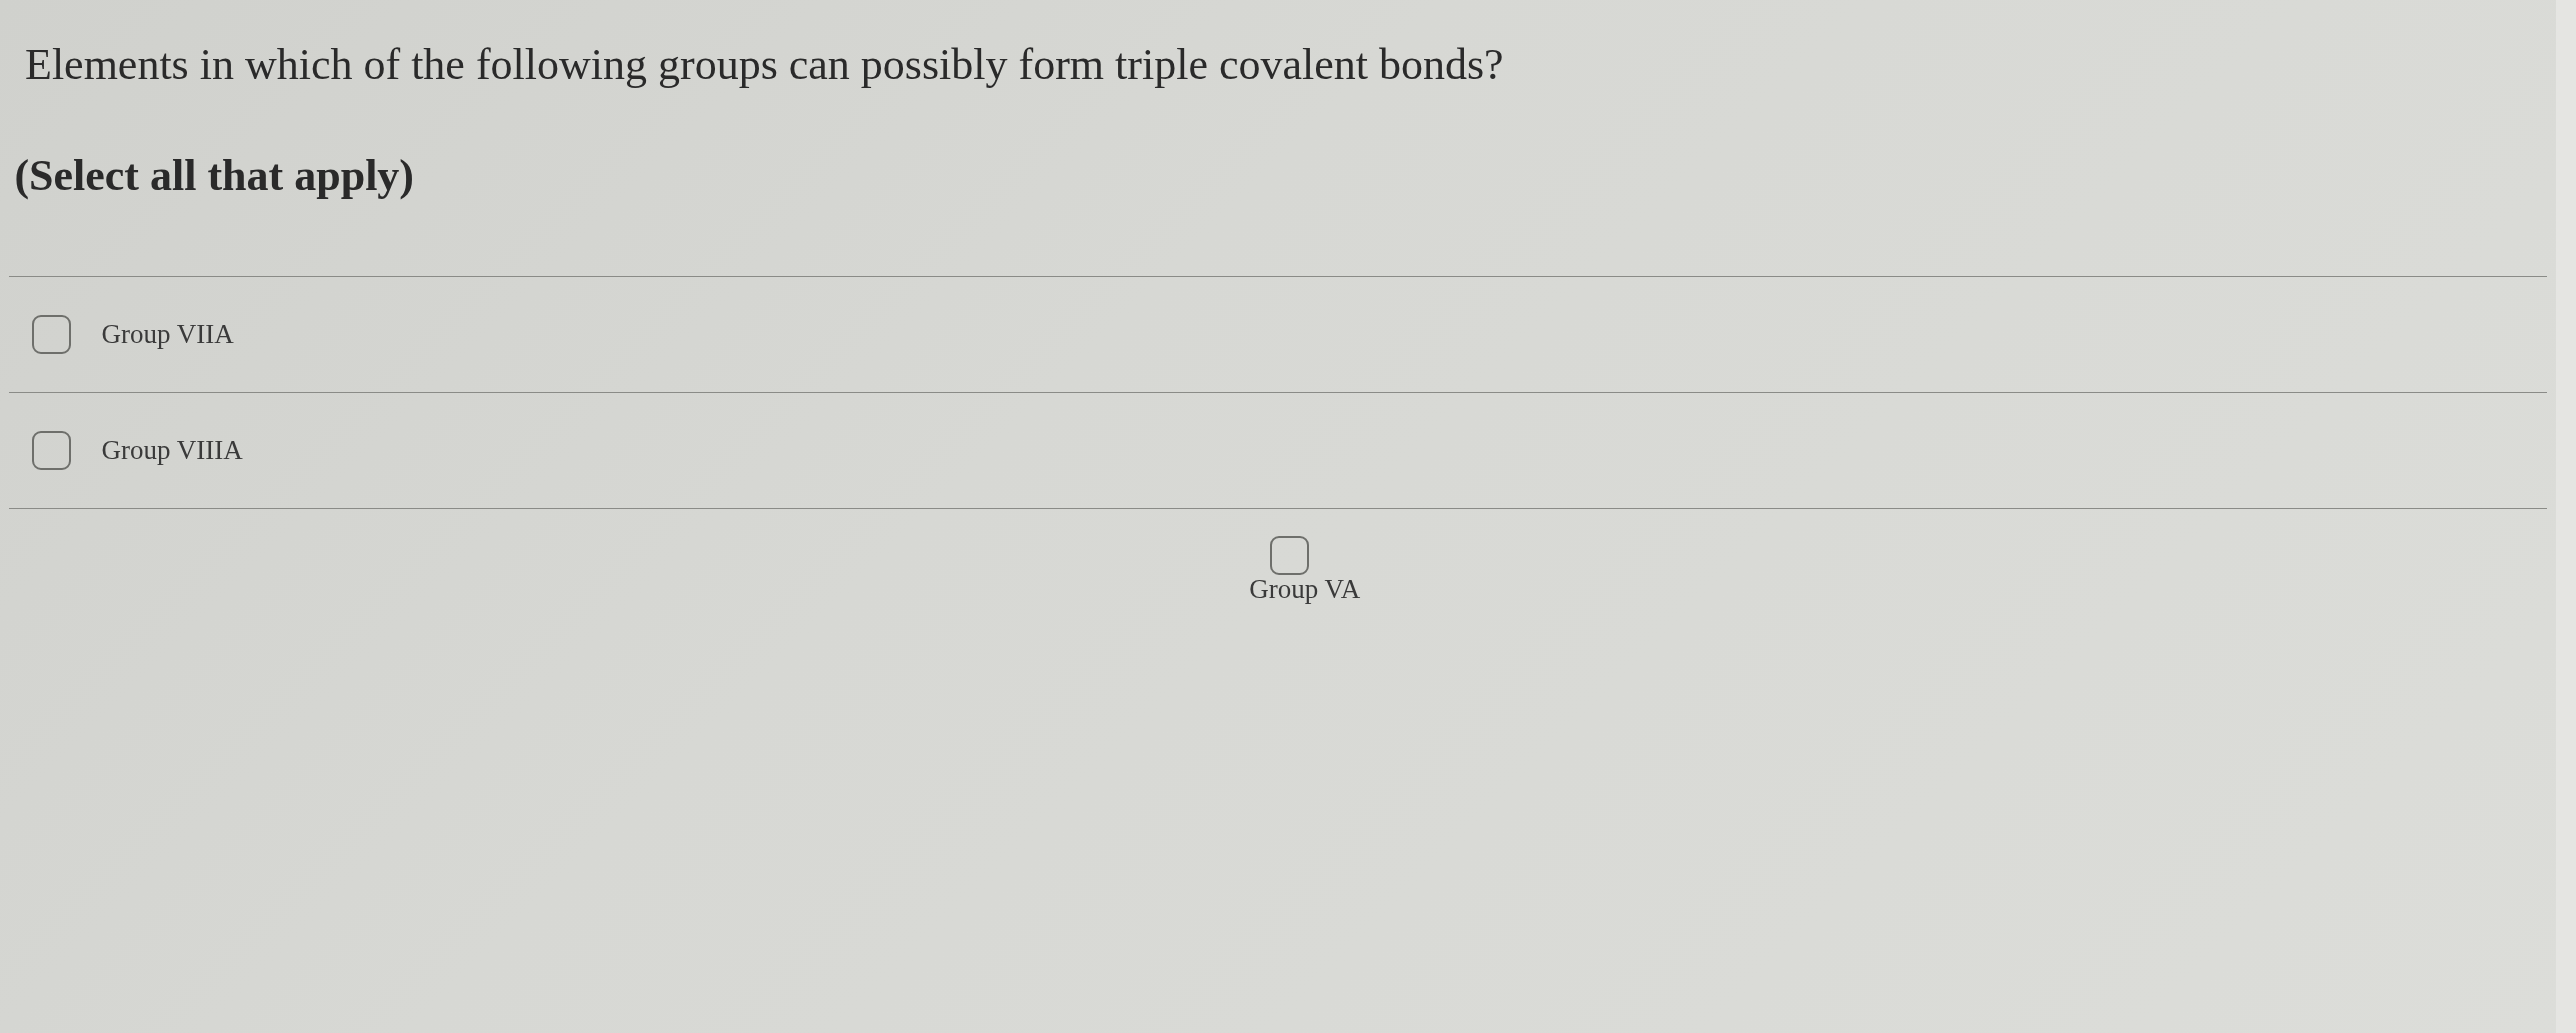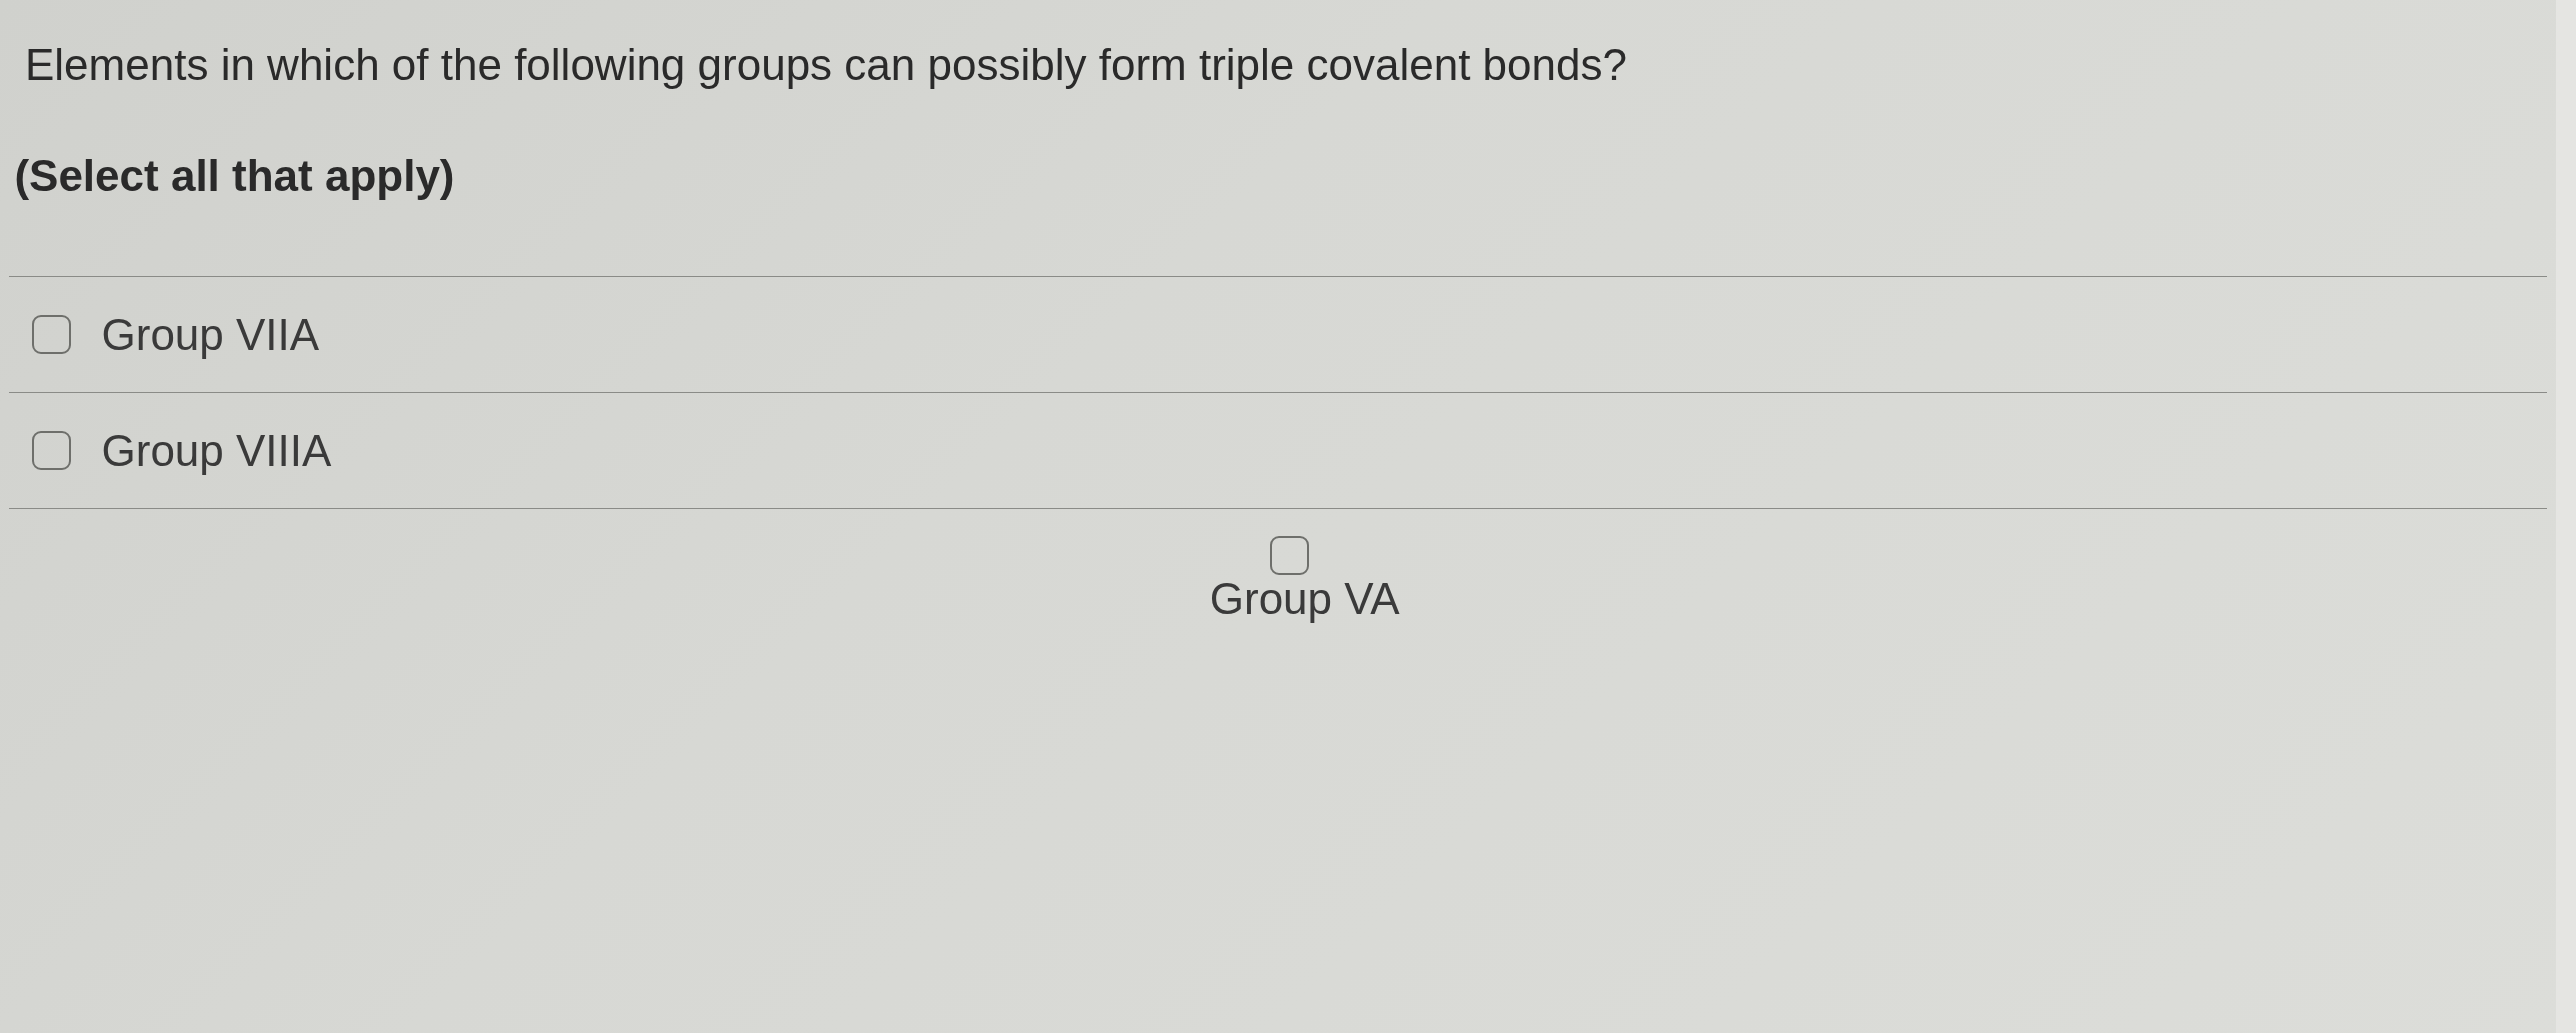--- a/index.html
+++ b/index.html
@@ -6,6 +6,7 @@
     margin: 0;
     padding: 0;
     box-sizing: border-box;
+    font-family: Liberation Serif, serif;
   }
   html, body {
     width: 100%;

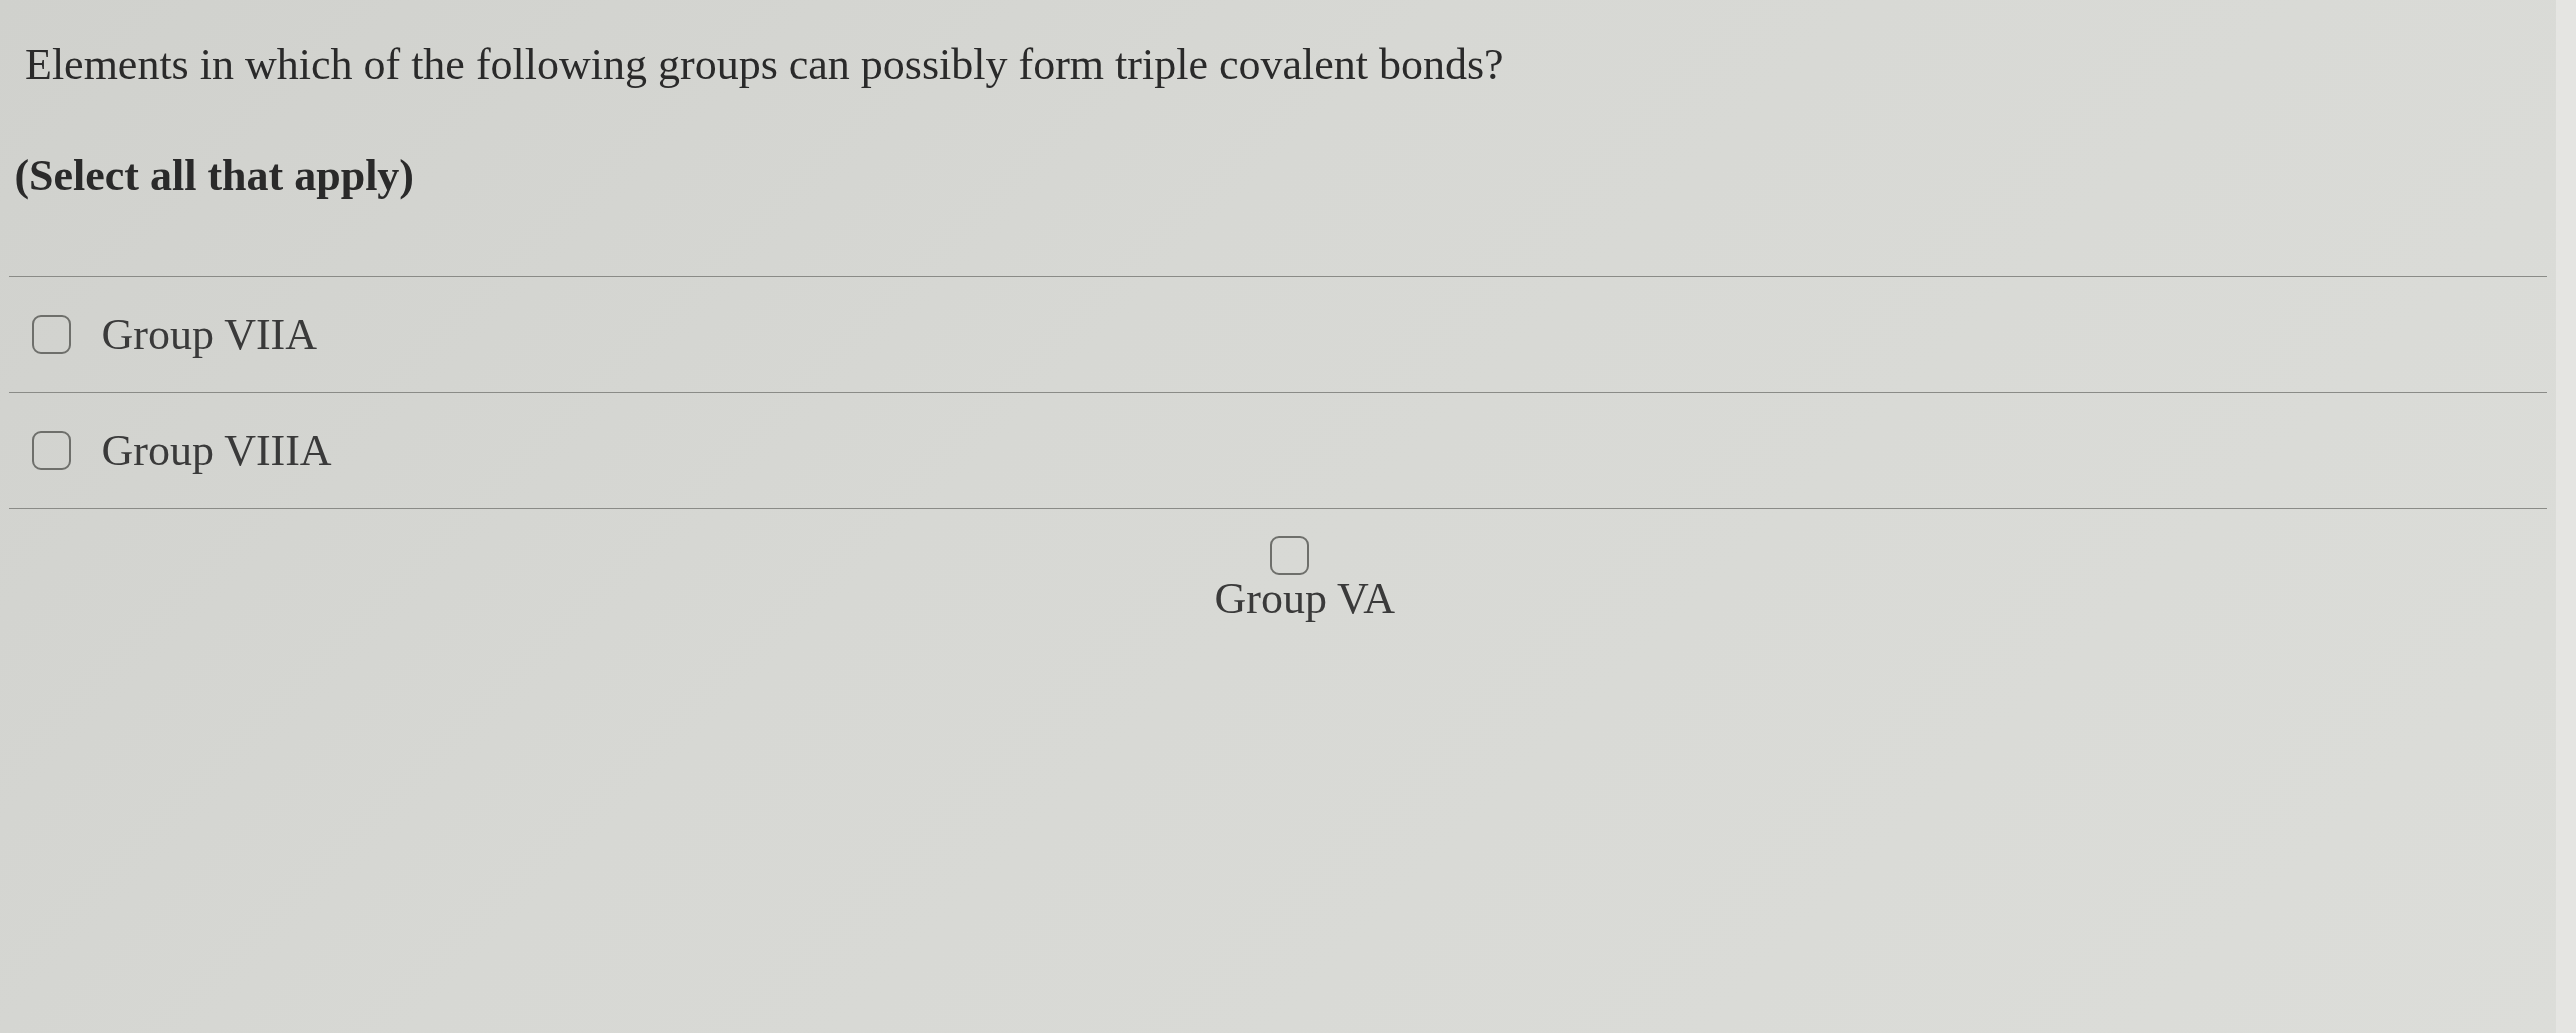--- a/index.html
+++ b/index.html
@@ -66,7 +66,7 @@
     cursor: pointer;
   }
   .option-label {
-    font-size: 44px;
+    font-size: 27px;
     font-weight: 400;
     color: #3a3a3a;
     margin-left: 30.5px;

